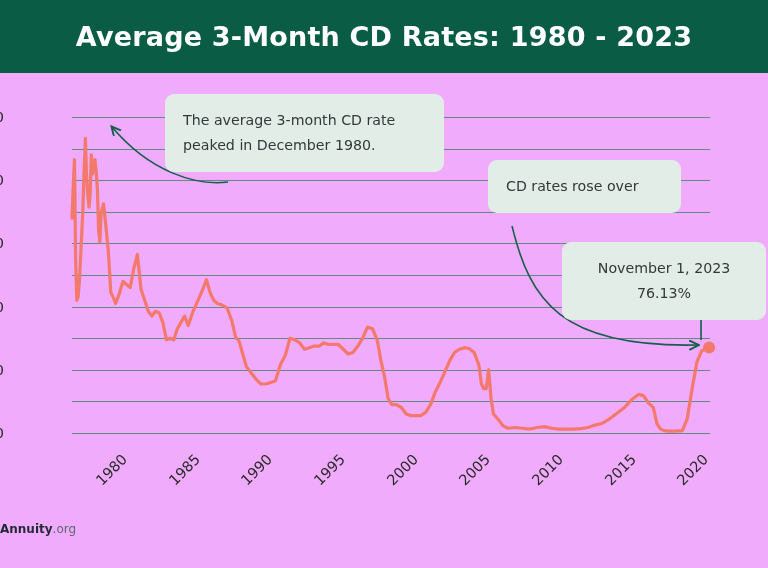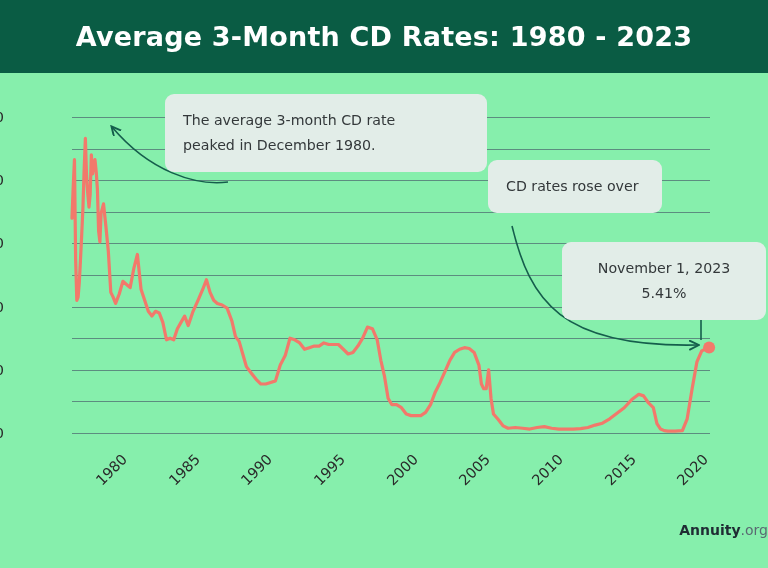--- a/index.html
+++ b/index.html
@@ -12,7 +12,7 @@
   #page {
     position: relative;
     width: 768px; height: 568px;
-    background: #86efac;
+    background: #f0abfc;
   }
 
   

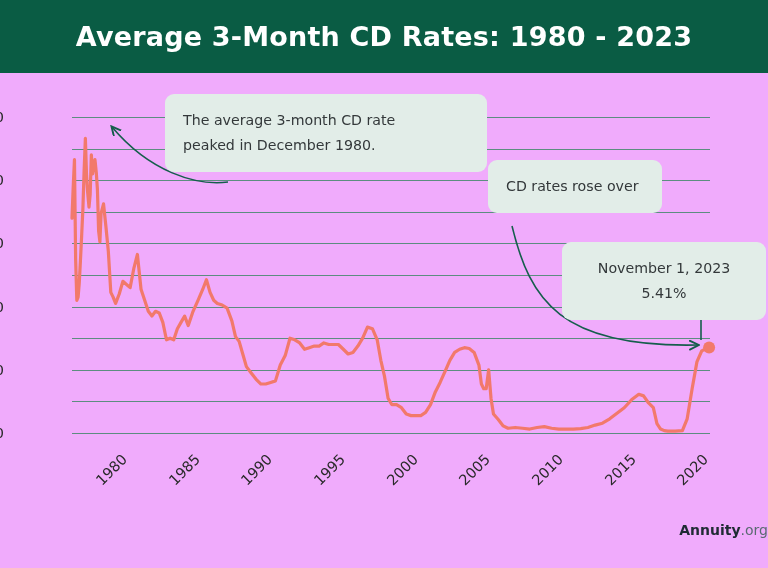--- a/index.html
+++ b/index.html
@@ -74,7 +74,7 @@
     color: #33383A;
     font-family: "DejaVu Sans", sans-serif;
   }
-  #callout-peak   { left: 165px; top: 94px;  width: 322px; }
+  #callout-peak   { left: 165px; top: 94px;  width: 279px; }
   #callout-rise   { left: 488px; top: 160px; width: 174px; }
   #callout-latest { left: 562px; top: 242px; width: 204px; text-align: center; }
   .callout-line { display: block; }

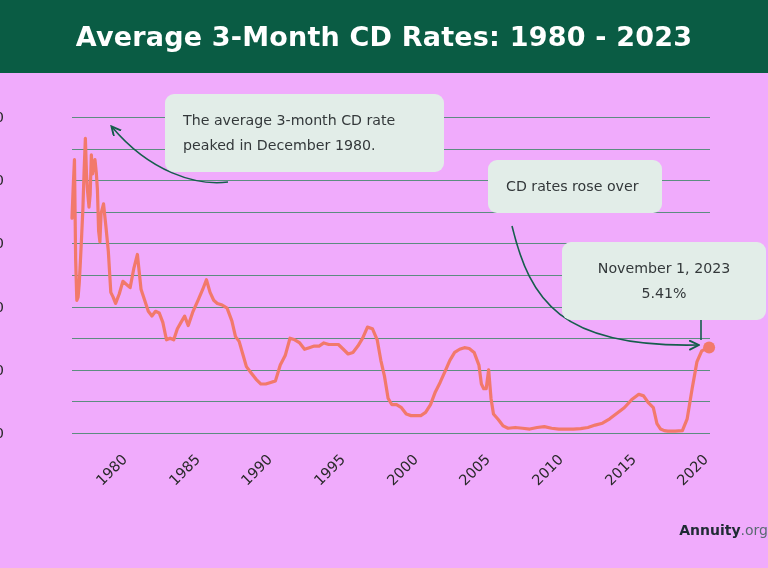--- a/index.html
+++ b/index.html
@@ -75,7 +75,7 @@
     font-family: "DejaVu Sans", sans-serif;
   }
   #callout-peak   { left: 165px; top: 94px;  width: 279px; }
-  #callout-rise   { left: 488px; top: 160px; width: 174px; }
+  #callout-rise   { left: 488px; top: 160px; width: 193px; }
   #callout-latest { left: 562px; top: 242px; width: 204px; text-align: center; }
   .callout-line { display: block; }
 

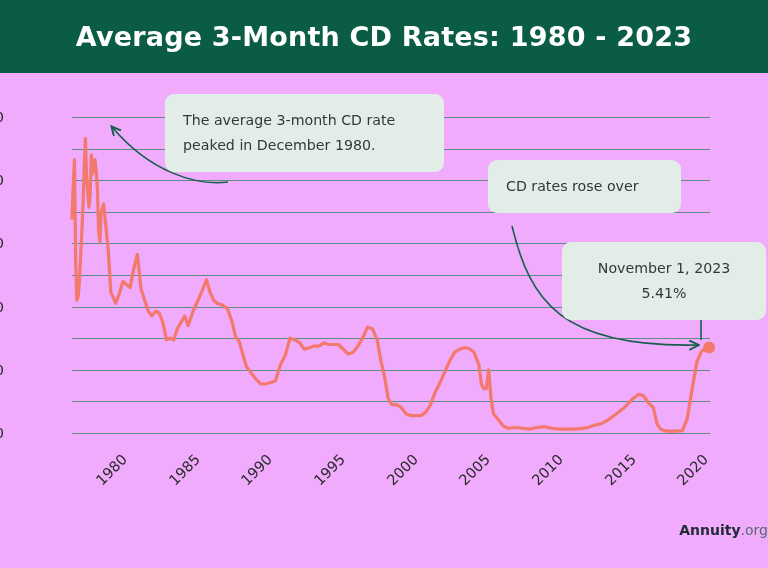--- a/index.html
+++ b/index.html
@@ -146,7 +146,7 @@
 
   <div class="callout" id="callout-latest" style="z-index: 5;">
     <span class="callout-line">November 1, 2023</span>
-    <span class="callout-line">5.41%</span>
+    <span class="callout-line">76.13%</span>
   </div>
 
   <div class="footer">

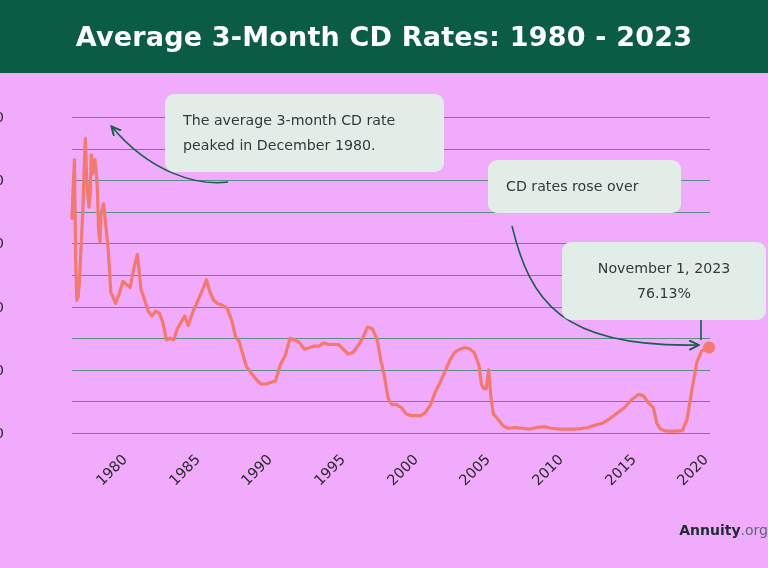--- a/index.html
+++ b/index.html
@@ -84,8 +84,8 @@
     position: absolute;
     left: 0; top: 522px;
     width: 768px;
-    text-align: right;
-    font-size: 14px;
+    text-align: left;
+    font-size: 12px;
     font-family: "DejaVu Sans", sans-serif;
   }
   .brand-bold { font-weight: bold; color: #1F2B33; }

